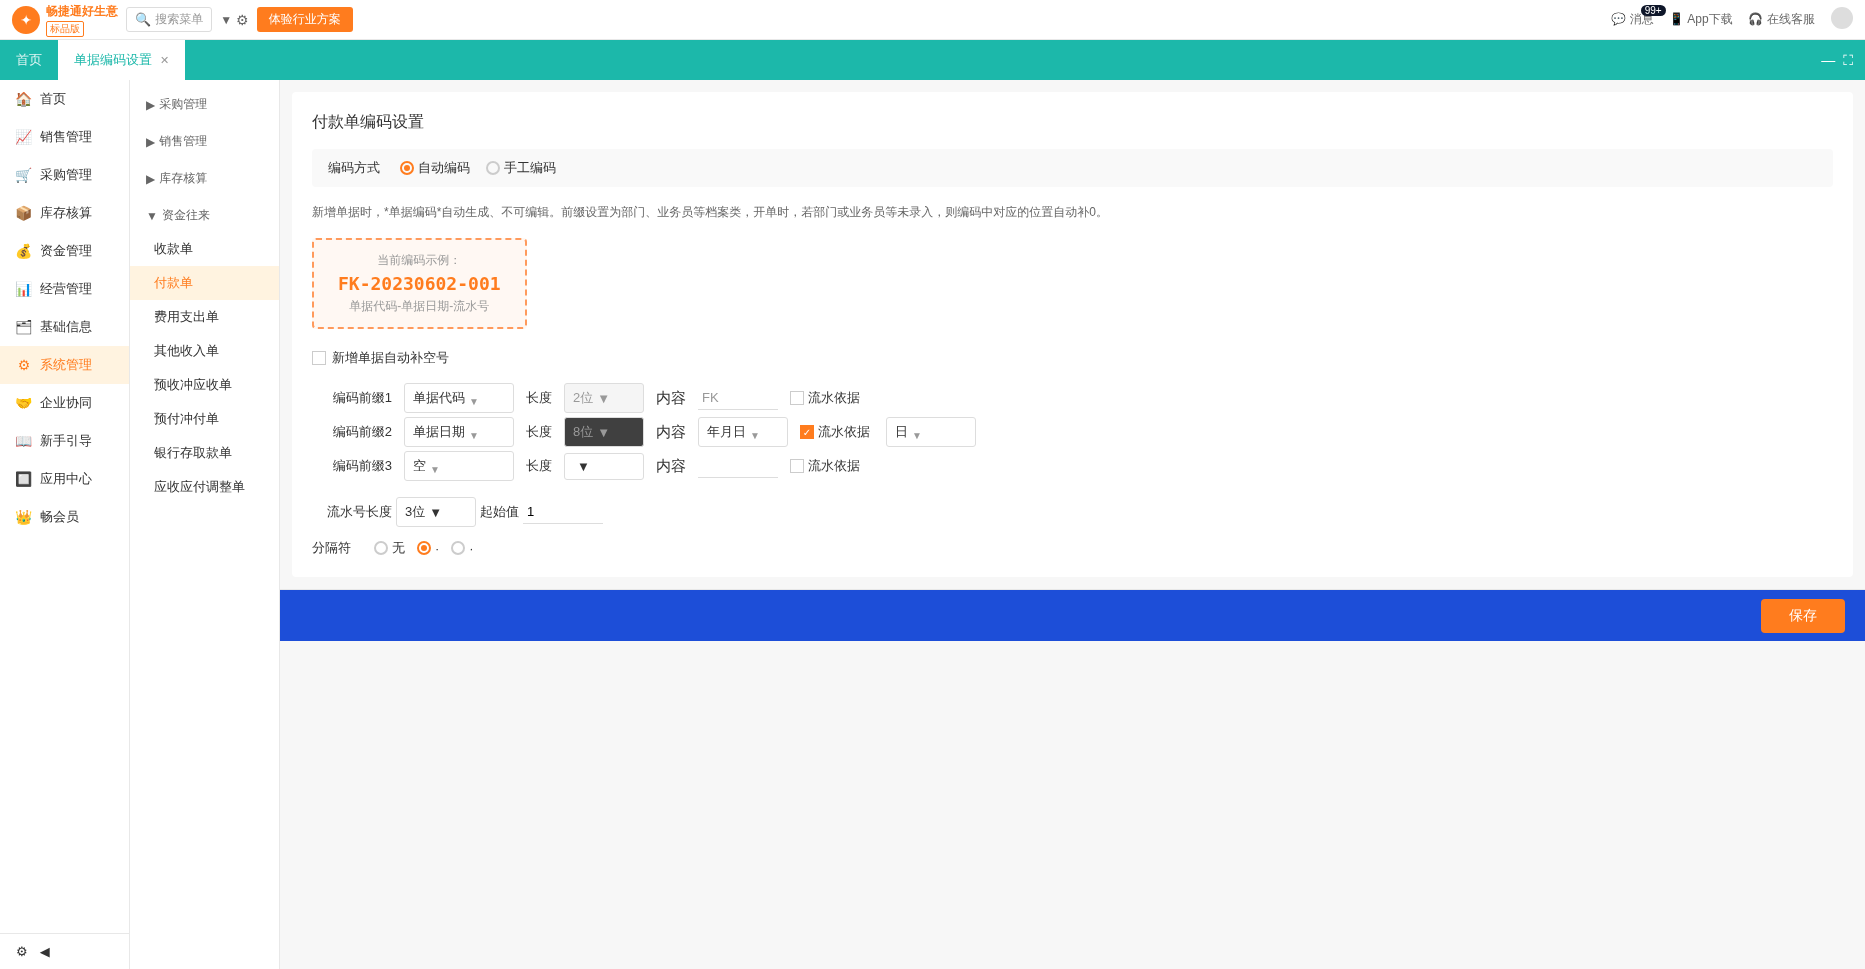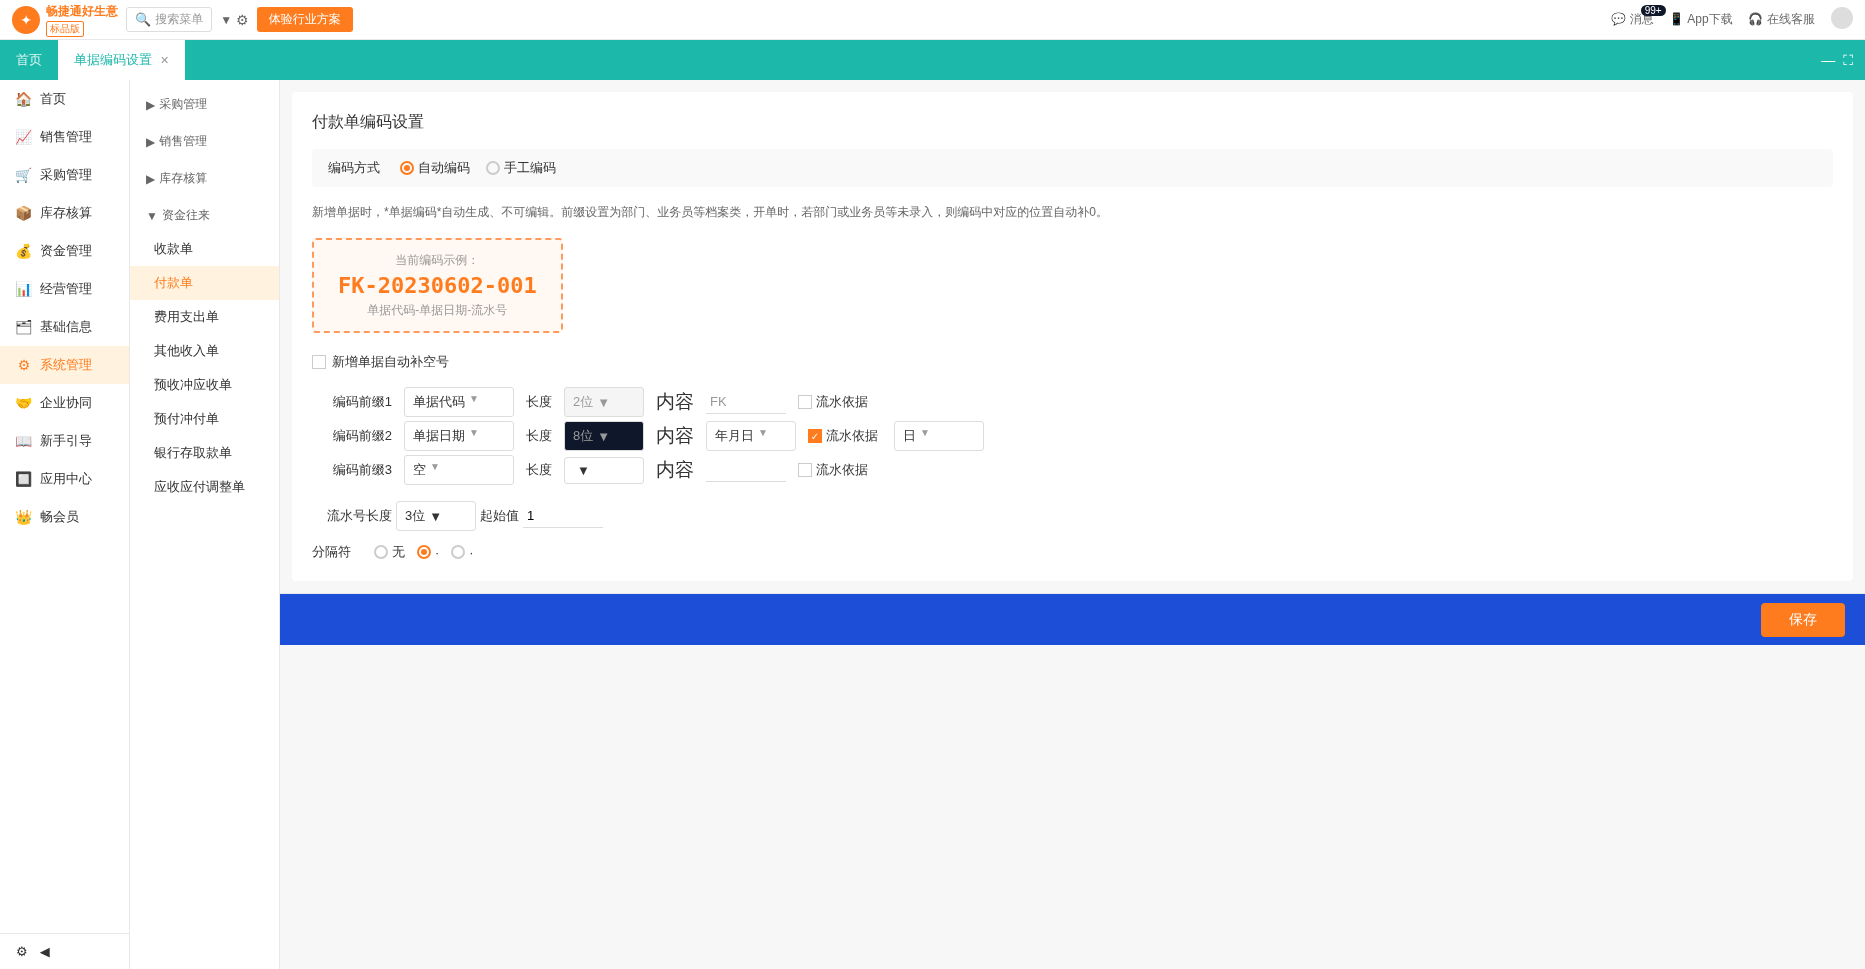--- a/index.html
+++ b/index.html
@@ -63,7 +63,7 @@
 
     
     .code-preview { display: inline-block; border: 2px dashed #ff9a5c; background: #fff8f3; border-radius: 4px; padding: 12px 24px; margin-bottom: 20px; text-align: center; }
-    .code-preview-main { font-size: 22px; font-weight: bold; color: #ff7c1e; font-family: monospace; }
+    .code-preview-main { font-size: 18px; font-weight: bold; color: #ff7c1e; font-family: monospace; }
     .code-preview-sub { font-size: 12px; color: #999; margin-top: 4px; }
 
     

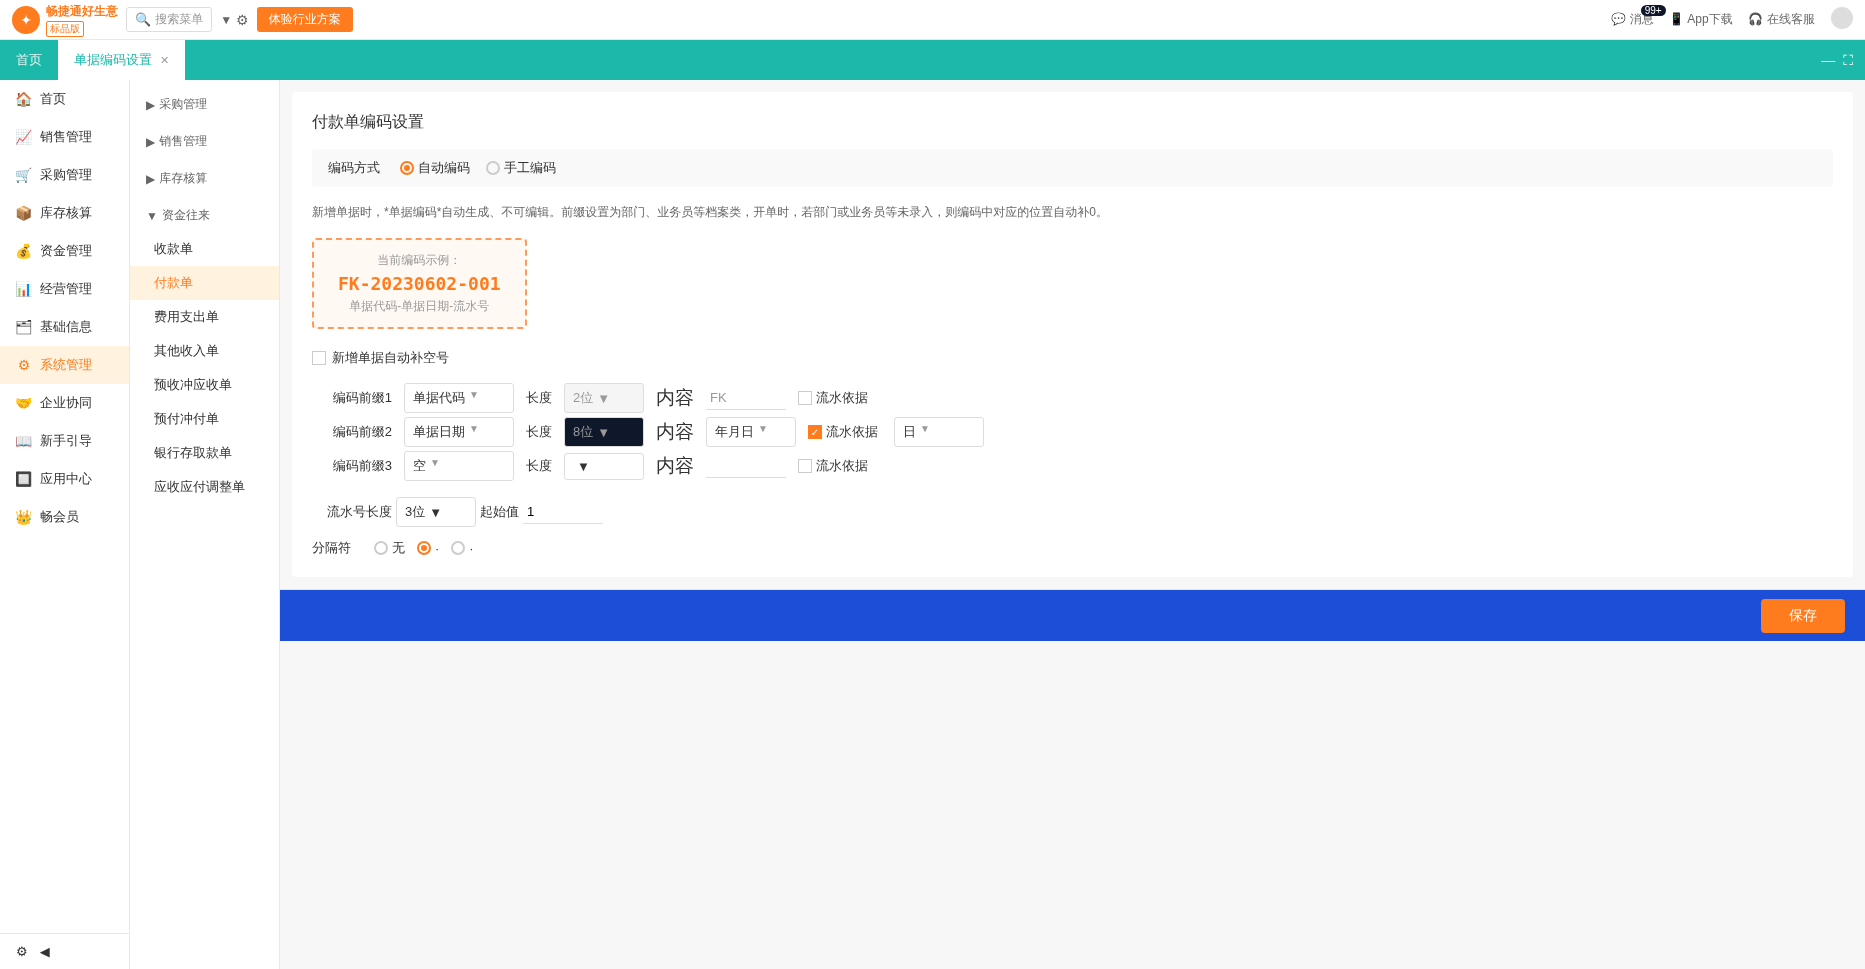--- a/index.html
+++ b/index.html
@@ -74,7 +74,7 @@
     .form-rows { display: flex; flex-direction: column; gap: 4px; }
     .form-row { display: flex; align-items: center; gap: 12px; }
     .form-label { width: 80px; font-size: 13px; color: #333; text-align: right; flex-shrink: 0; }
-    .form-select { border: 1px solid #ddd; border-radius: 3px; padding: 5px 8px; font-size: 13px; display: flex; align-items: flex-start; background: white; cursor: pointer; gap: 4px; }
+    .form-select { border: 1px solid #ddd; border-radius: 3px; padding: 5px 8px; font-size: 13px; display: flex; align-items: flex-end; background: white; cursor: pointer; gap: 4px; }
     .form-select .arrow { color: #999; font-size: 10px; }
     .form-select-sm { width: 90px; }
     .form-select-md { width: 110px; }

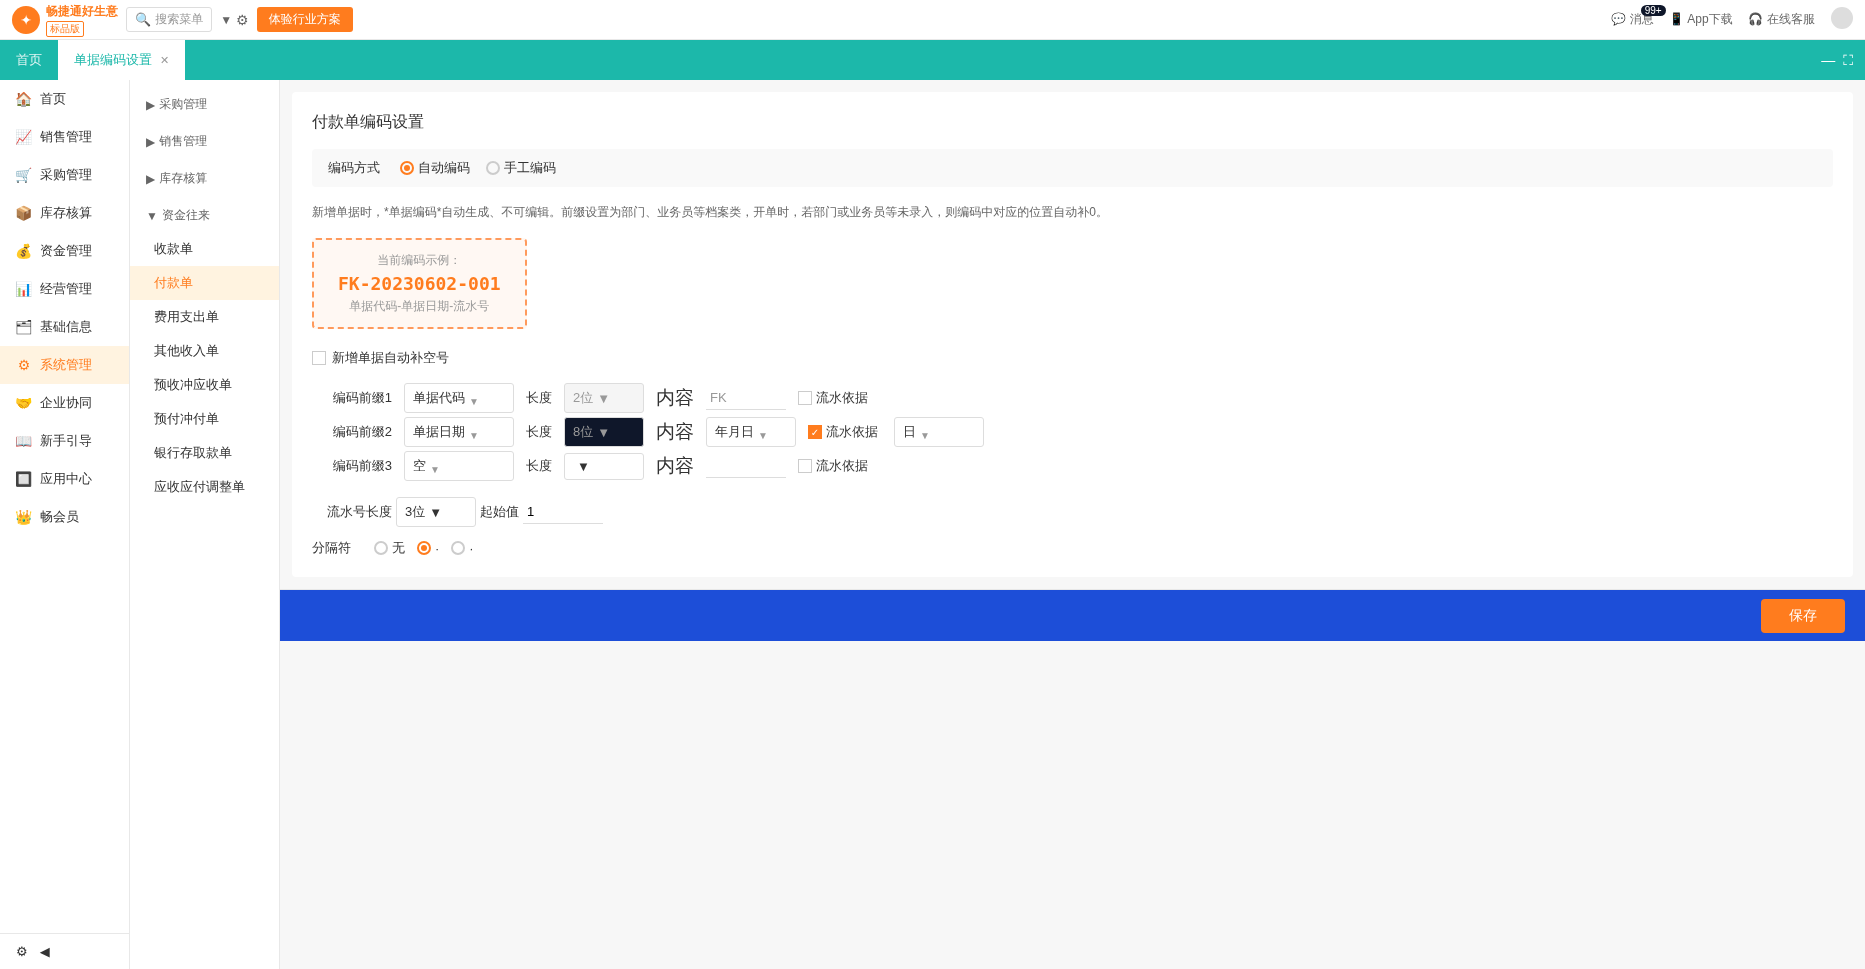--- a/index.html
+++ b/index.html
@@ -80,7 +80,7 @@
     .form-select-md { width: 110px; }
     .length-label { font-size: 13px; color: #333; }
     .length-select { border: 1px solid #ddd; border-radius: 3px; padding: 5px 8px; font-size: 13px; background: white; cursor: pointer; display: flex; align-items: center; gap: 4px; width: 80px; }
-    .content-label { font-size: 19px; color: #333; }
+    .content-label { font-size: 15px; color: #333; }
     .content-input { border: none; border-bottom: 1px solid #ddd; padding: 4px 4px; font-size: 13px; width: 80px; outline: none; background: transparent; }
     .content-input-disabled { color: #999; background: transparent; }
     .liushui-check { display: flex; align-items: center; gap: 4px; font-size: 13px; color: #333; }

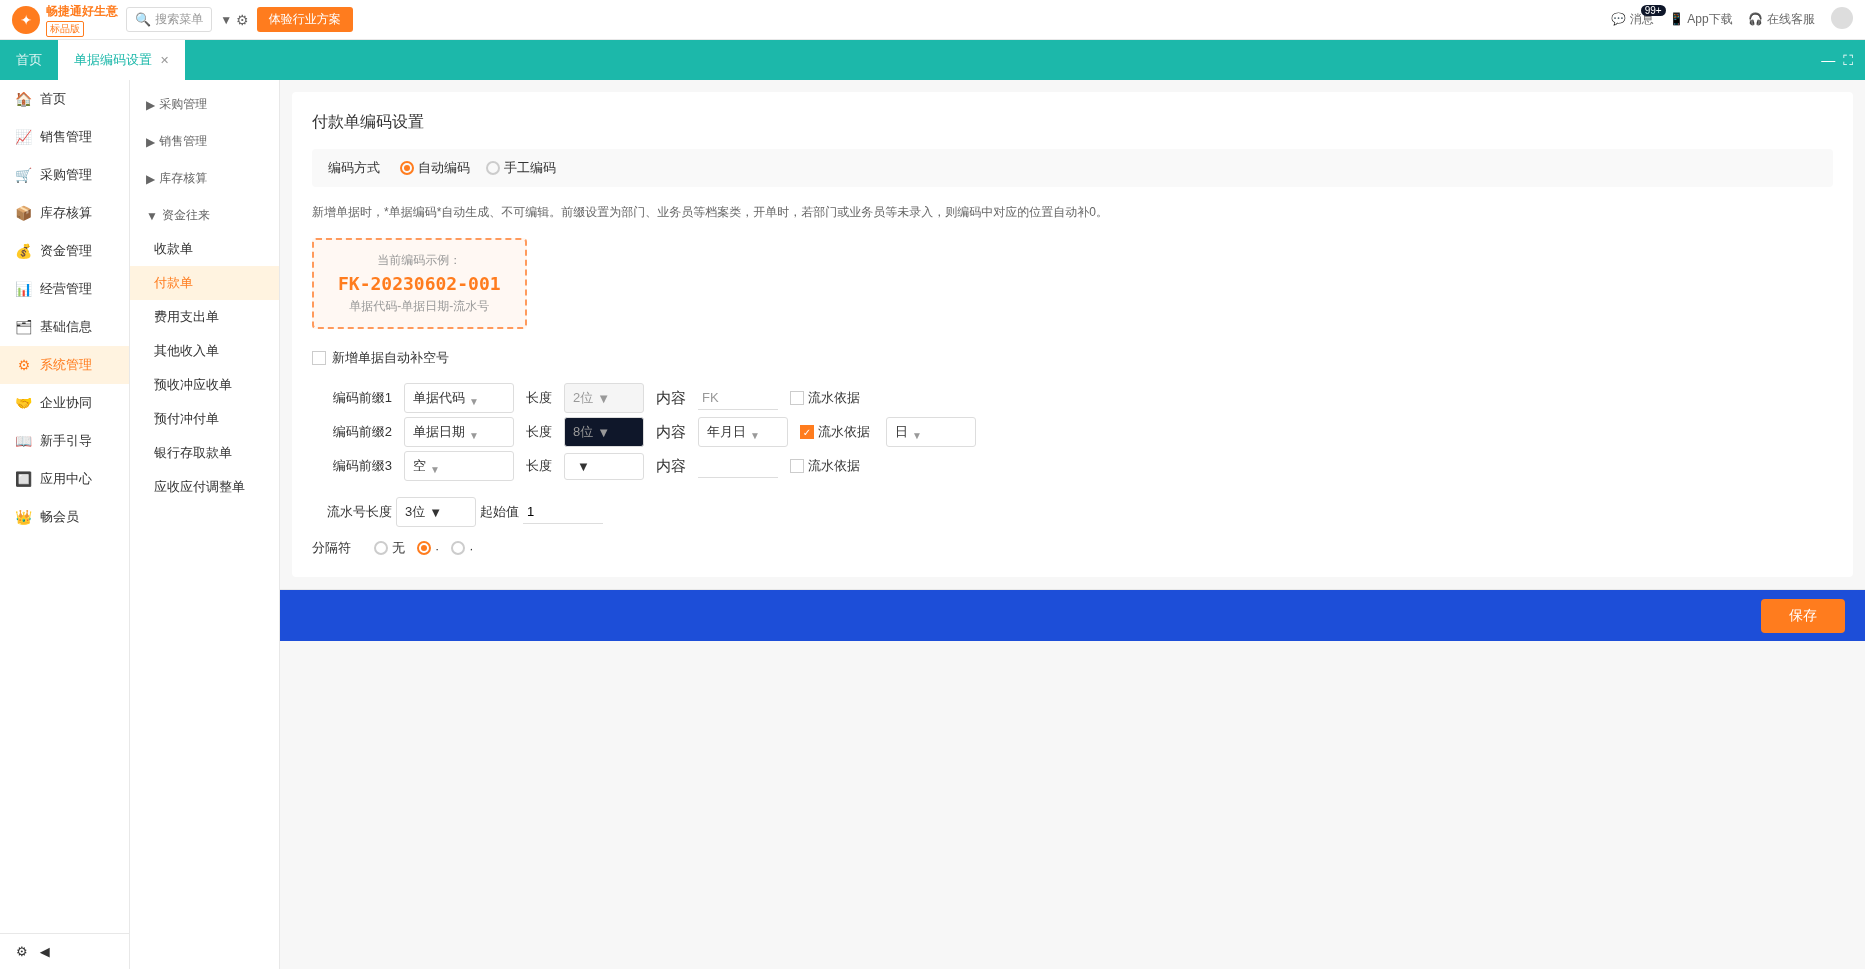--- a/index.html
+++ b/index.html
@@ -336,7 +336,7 @@
               <span class="arrow">▼</span>
             </div>
             <span class="length-label">长度</span>
-            <div class="length-select" style="background:#0f172a;color:#999;">
+            <div class="length-select" style="background:#404040;color:#999;">
               <span>8位</span>
               <span class="arrow">▼</span>
             </div>

